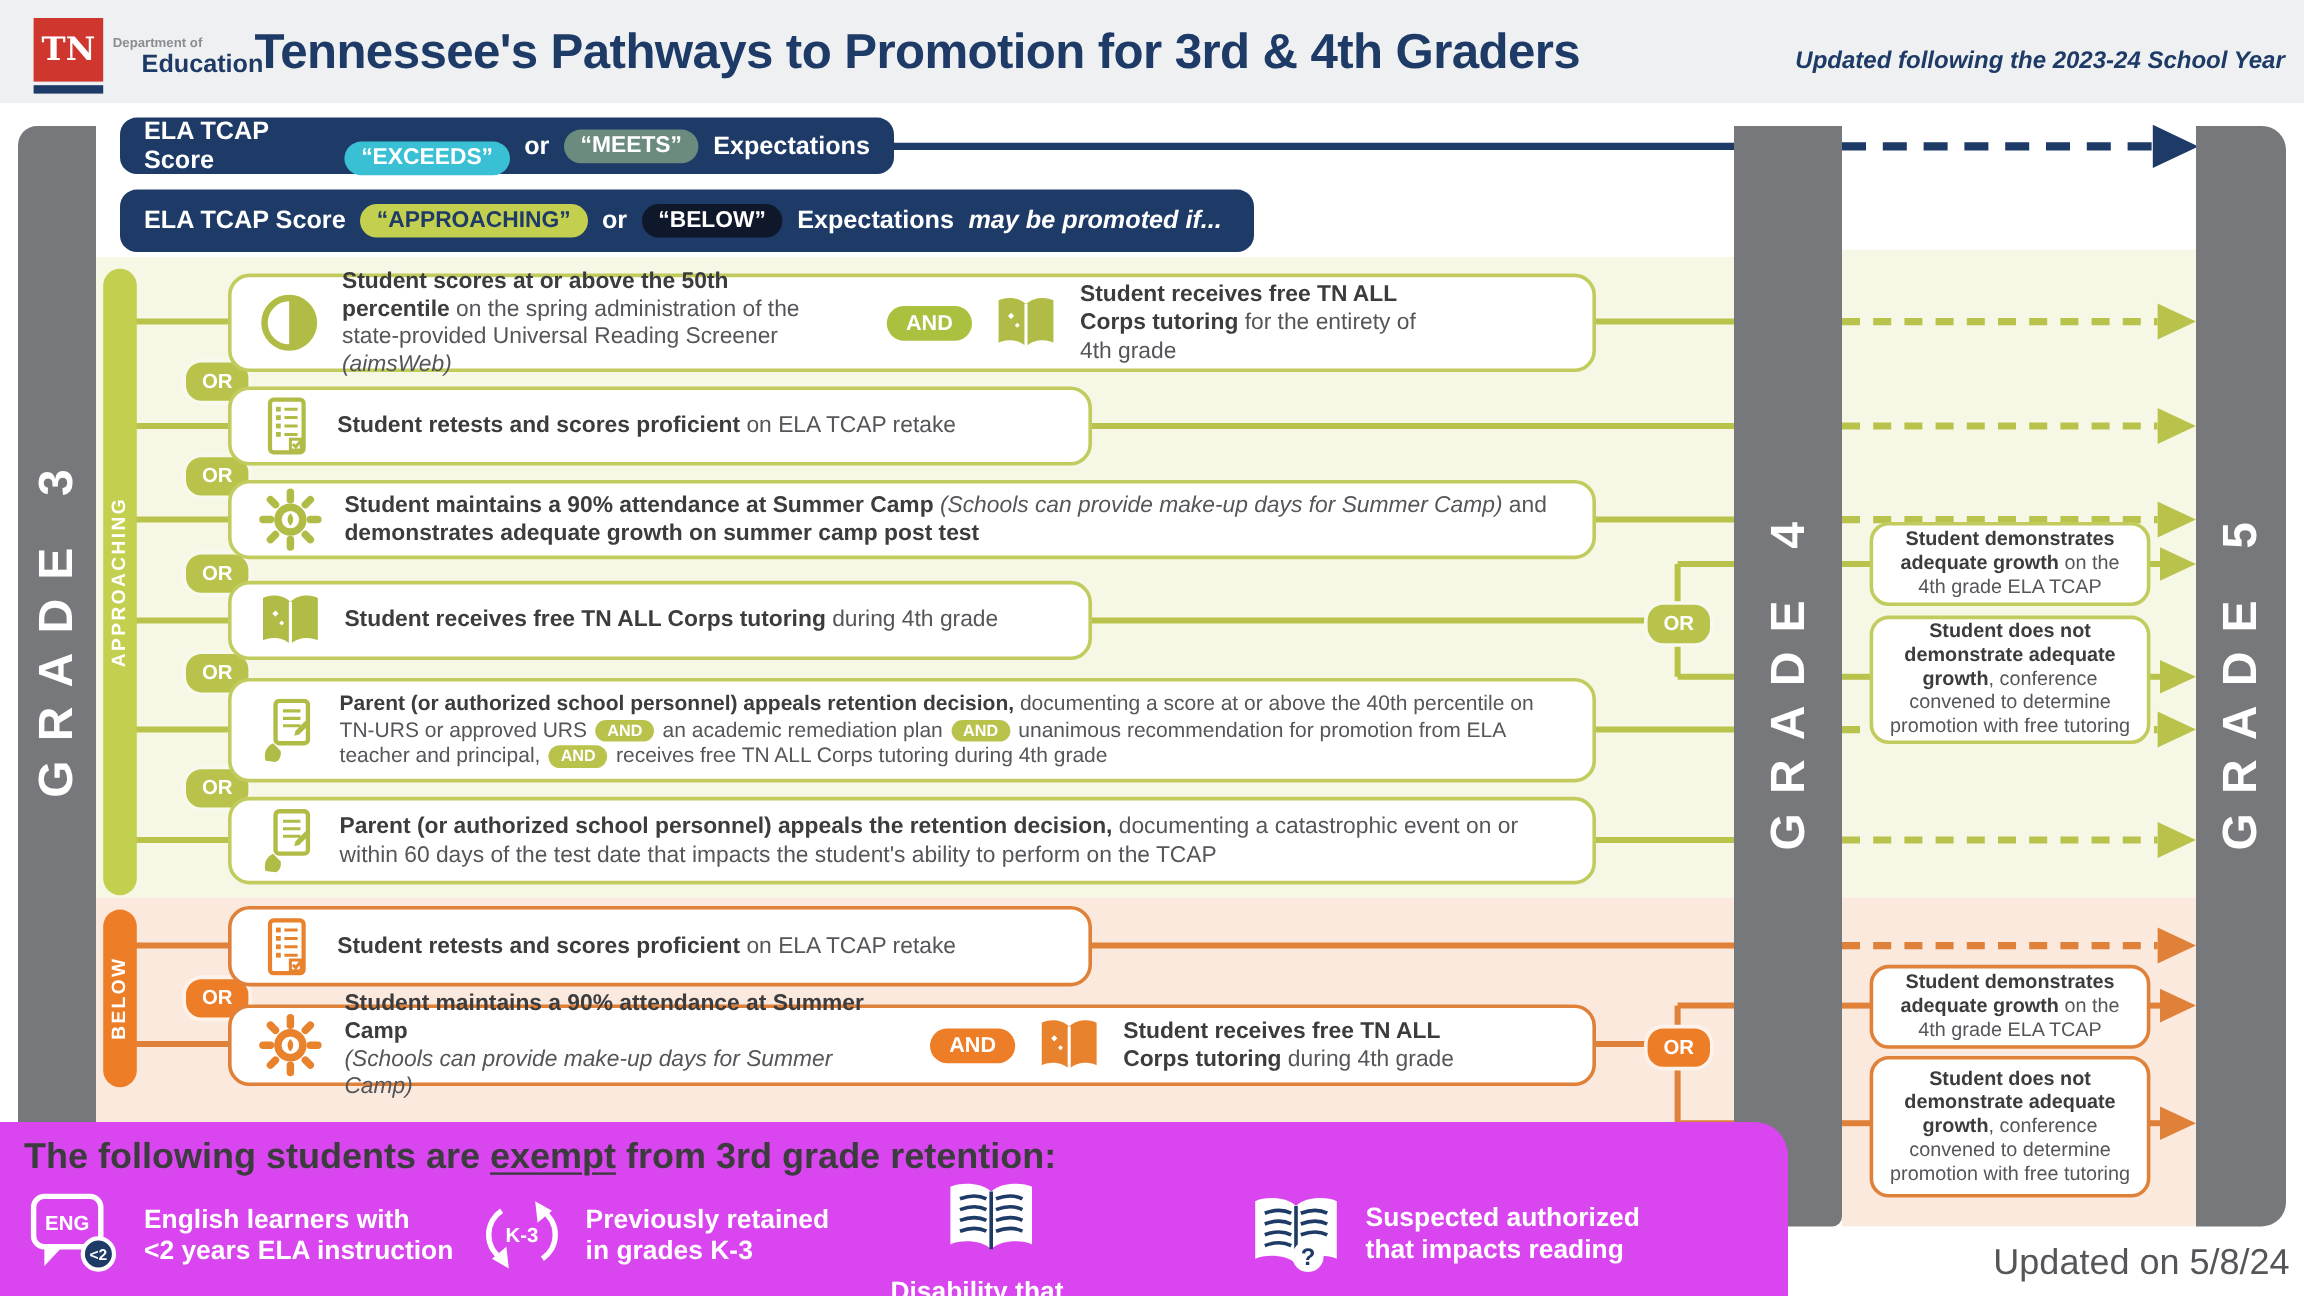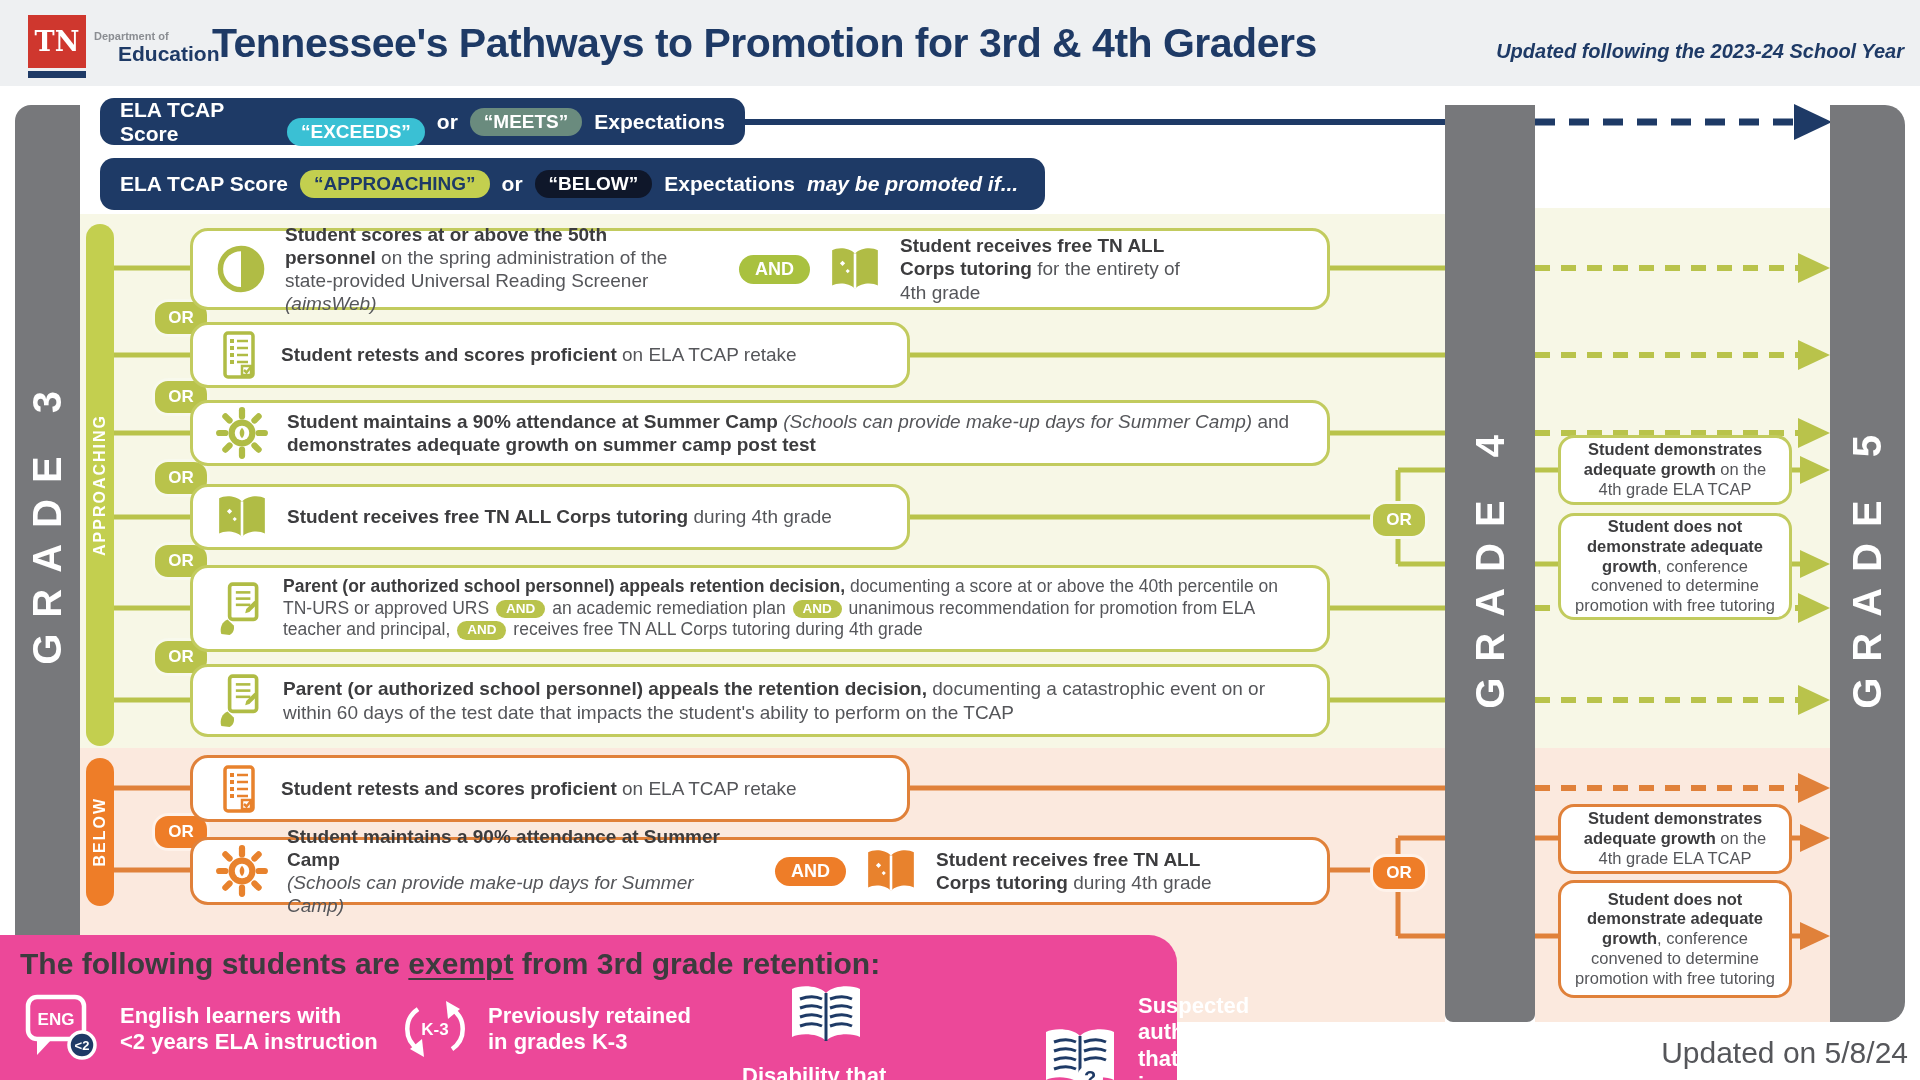--- a/index.html
+++ b/index.html
@@ -225,7 +225,7 @@
           <path d="M24 5 A19 19 0 0 1 24 43 Z" fill="#b0bc45"></path>
         </svg>
     </span>
-    <div class="ptext" style="flex:0 0 410px;"><span class="sb">Student scores at or above the 50th personnel</span><span> on the spring administration of the state-provided Universal Reading Screener </span><span class="si">(aimsWeb)</span></div>
+    <div class="ptext" style="flex:0 0 410px;"><span class="sb">Student scores at or above the 50th percentile</span><span> on the spring administration of the state-provided Universal Reading Screener </span><span class="si">(aimsWeb)</span></div>
     <div class="and-pill and-olive" style="margin-left:26px;">AND</div>
     <span class="icon-wrap">
       <svg width="54" height="50" viewBox="0 0 52 48">

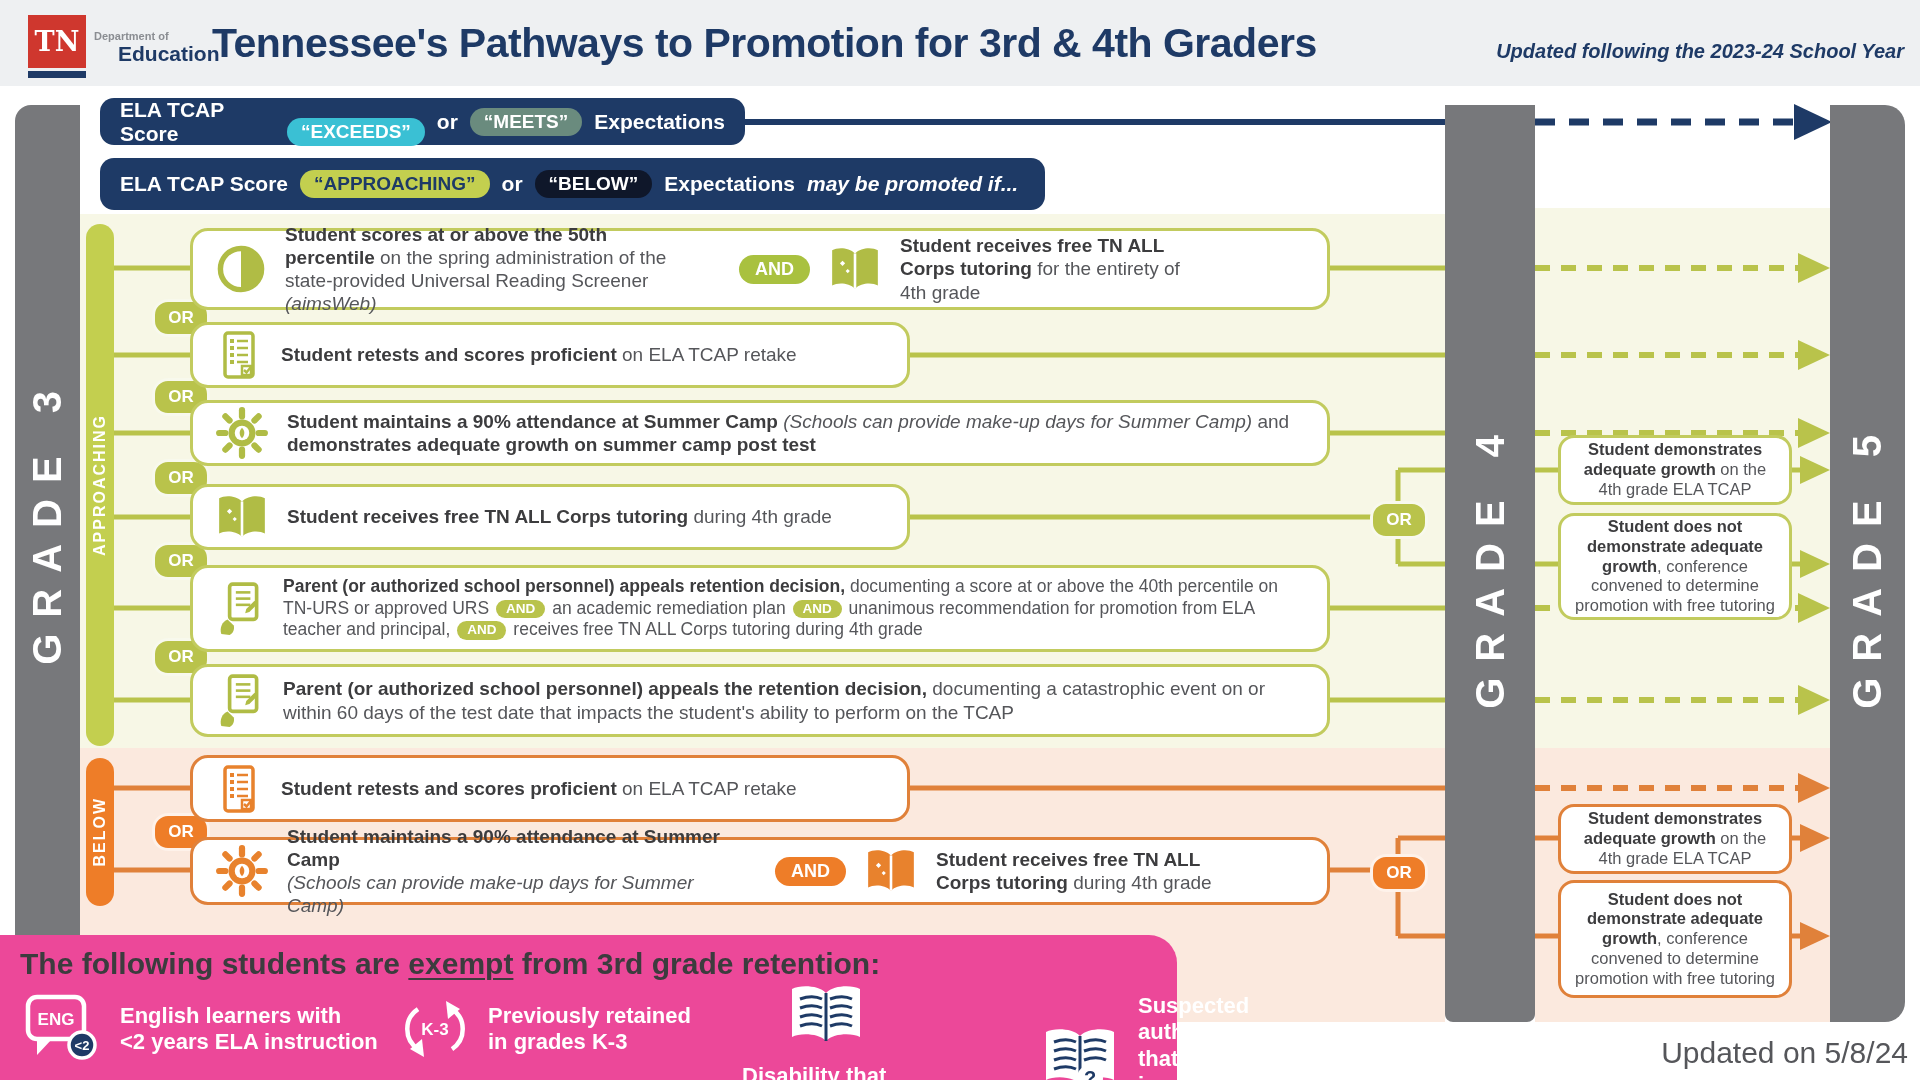--- a/index.html
+++ b/index.html
@@ -64,7 +64,7 @@
   .or-olive{background:#b9c34b;border:3px solid rgba(255,255,255,.9);}
   .or-orange{background:#ee7d28;border:3px solid rgba(255,255,255,.9);}
   
-  .exempt-panel{position:absolute;left:0;top:935px;width:1177px;height:145px;background:#ec4899;
+  .exempt-panel{position:absolute;left:0;top:935px;width:1490px;height:145px;background:#d946ef;
                 border-top-right-radius:28px;}
   .exempt-title{position:absolute;left:20px;top:12px;color:#fff;font-size:30px;font-weight:800;}
   .exempt-item{position:absolute;display:flex;align-items:center;gap:16px;color:#fff;}

